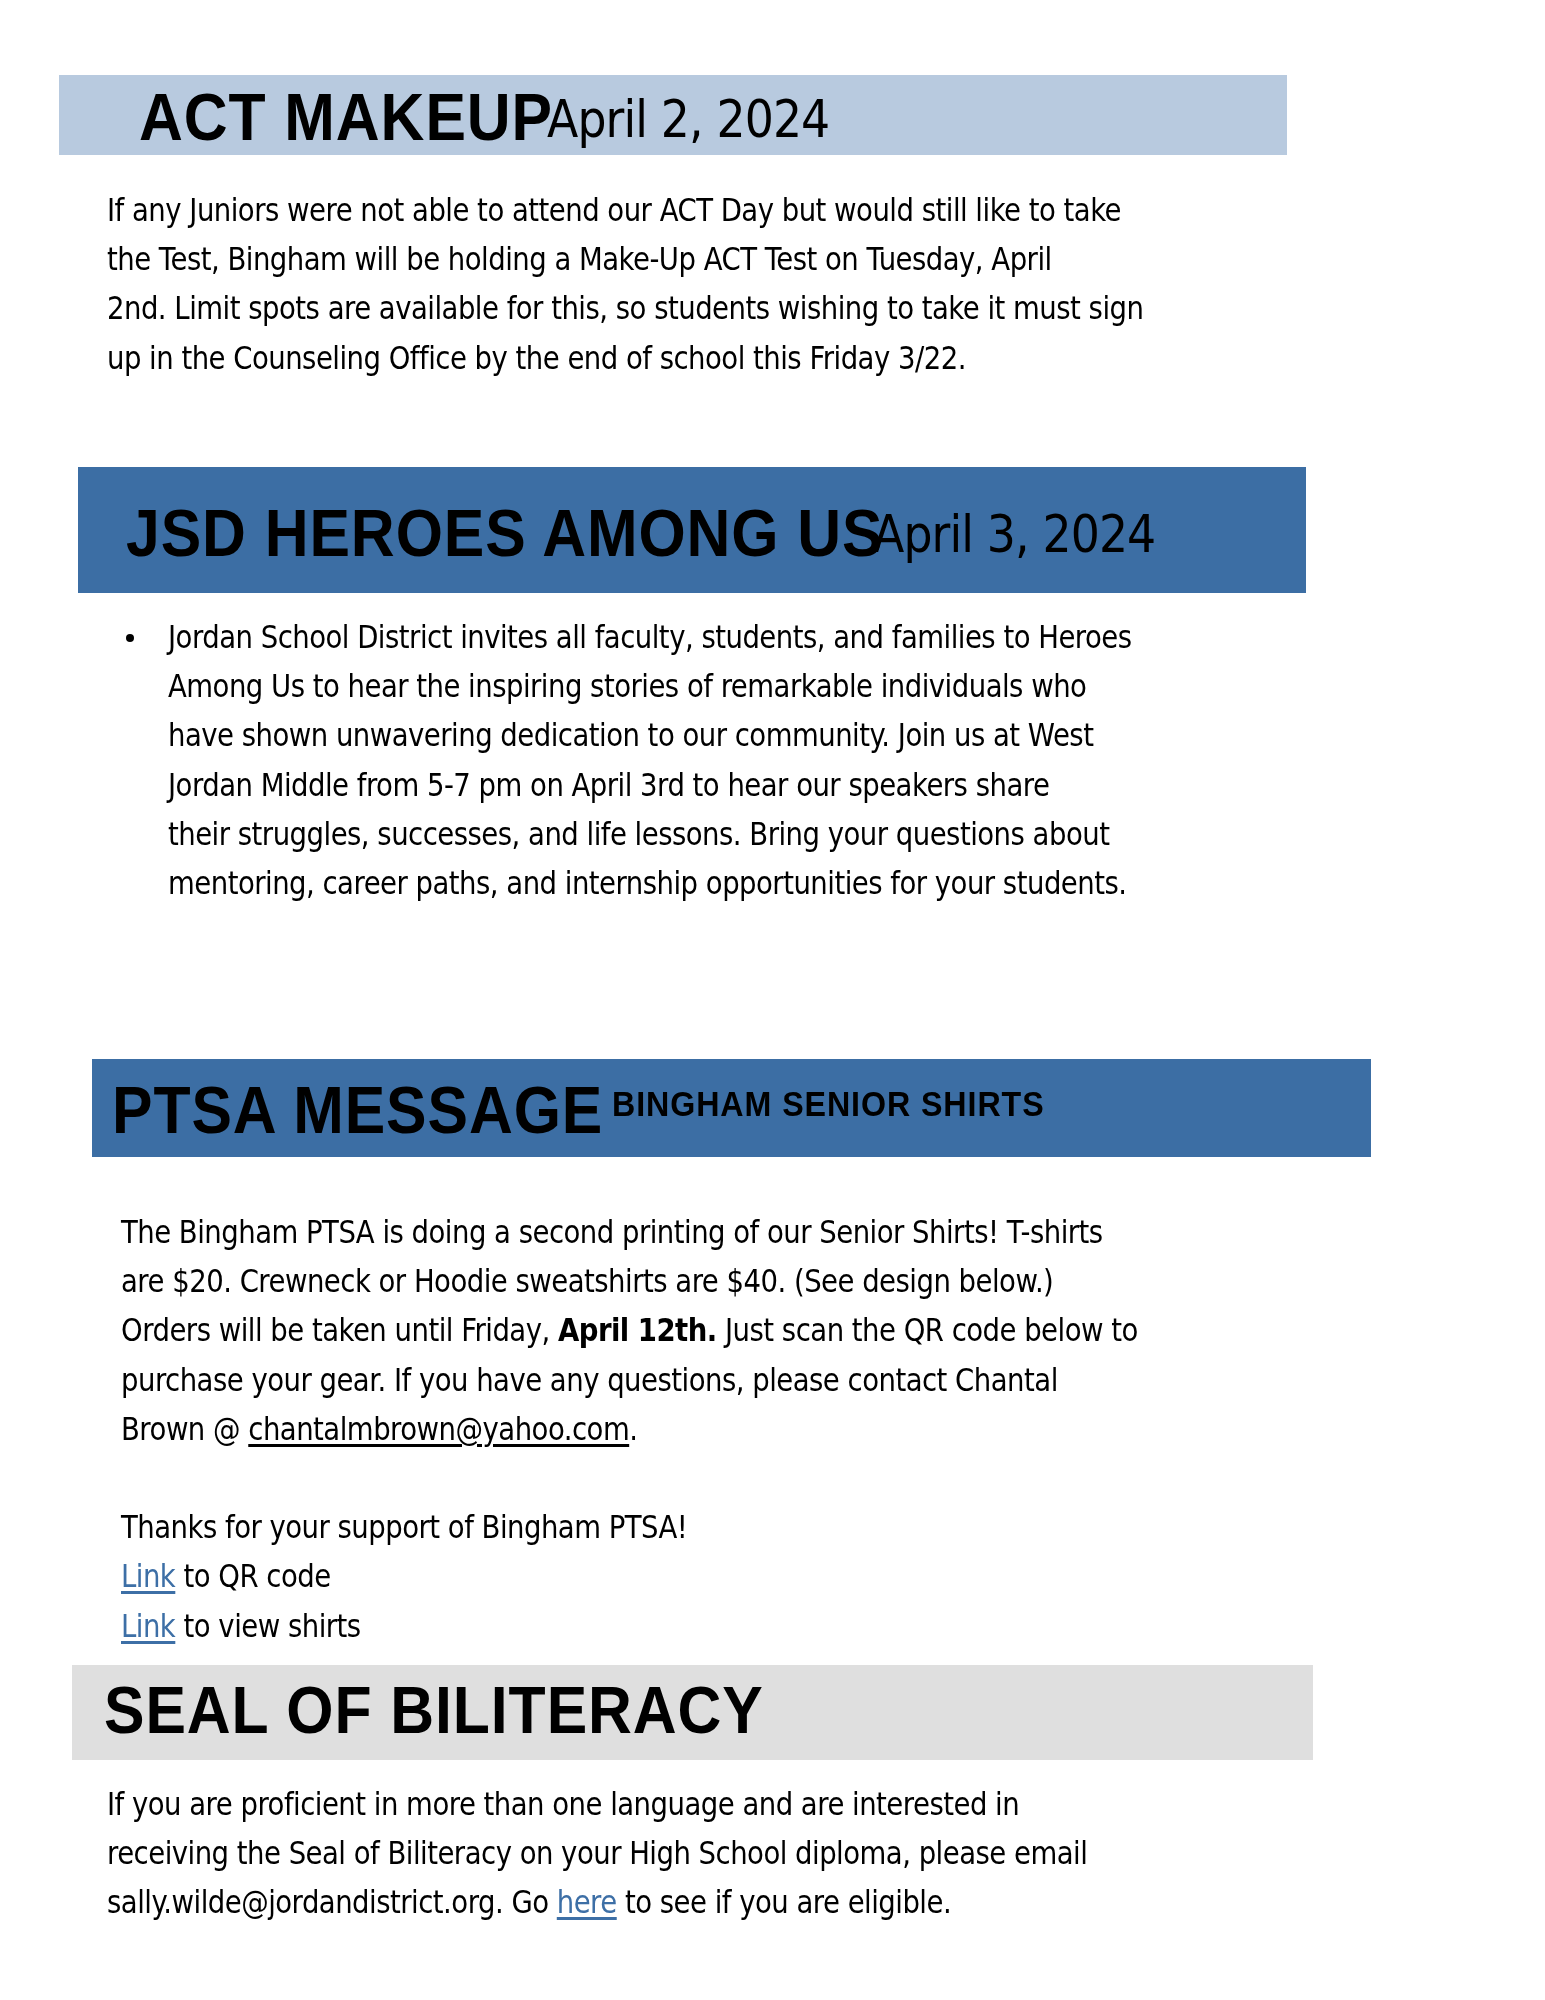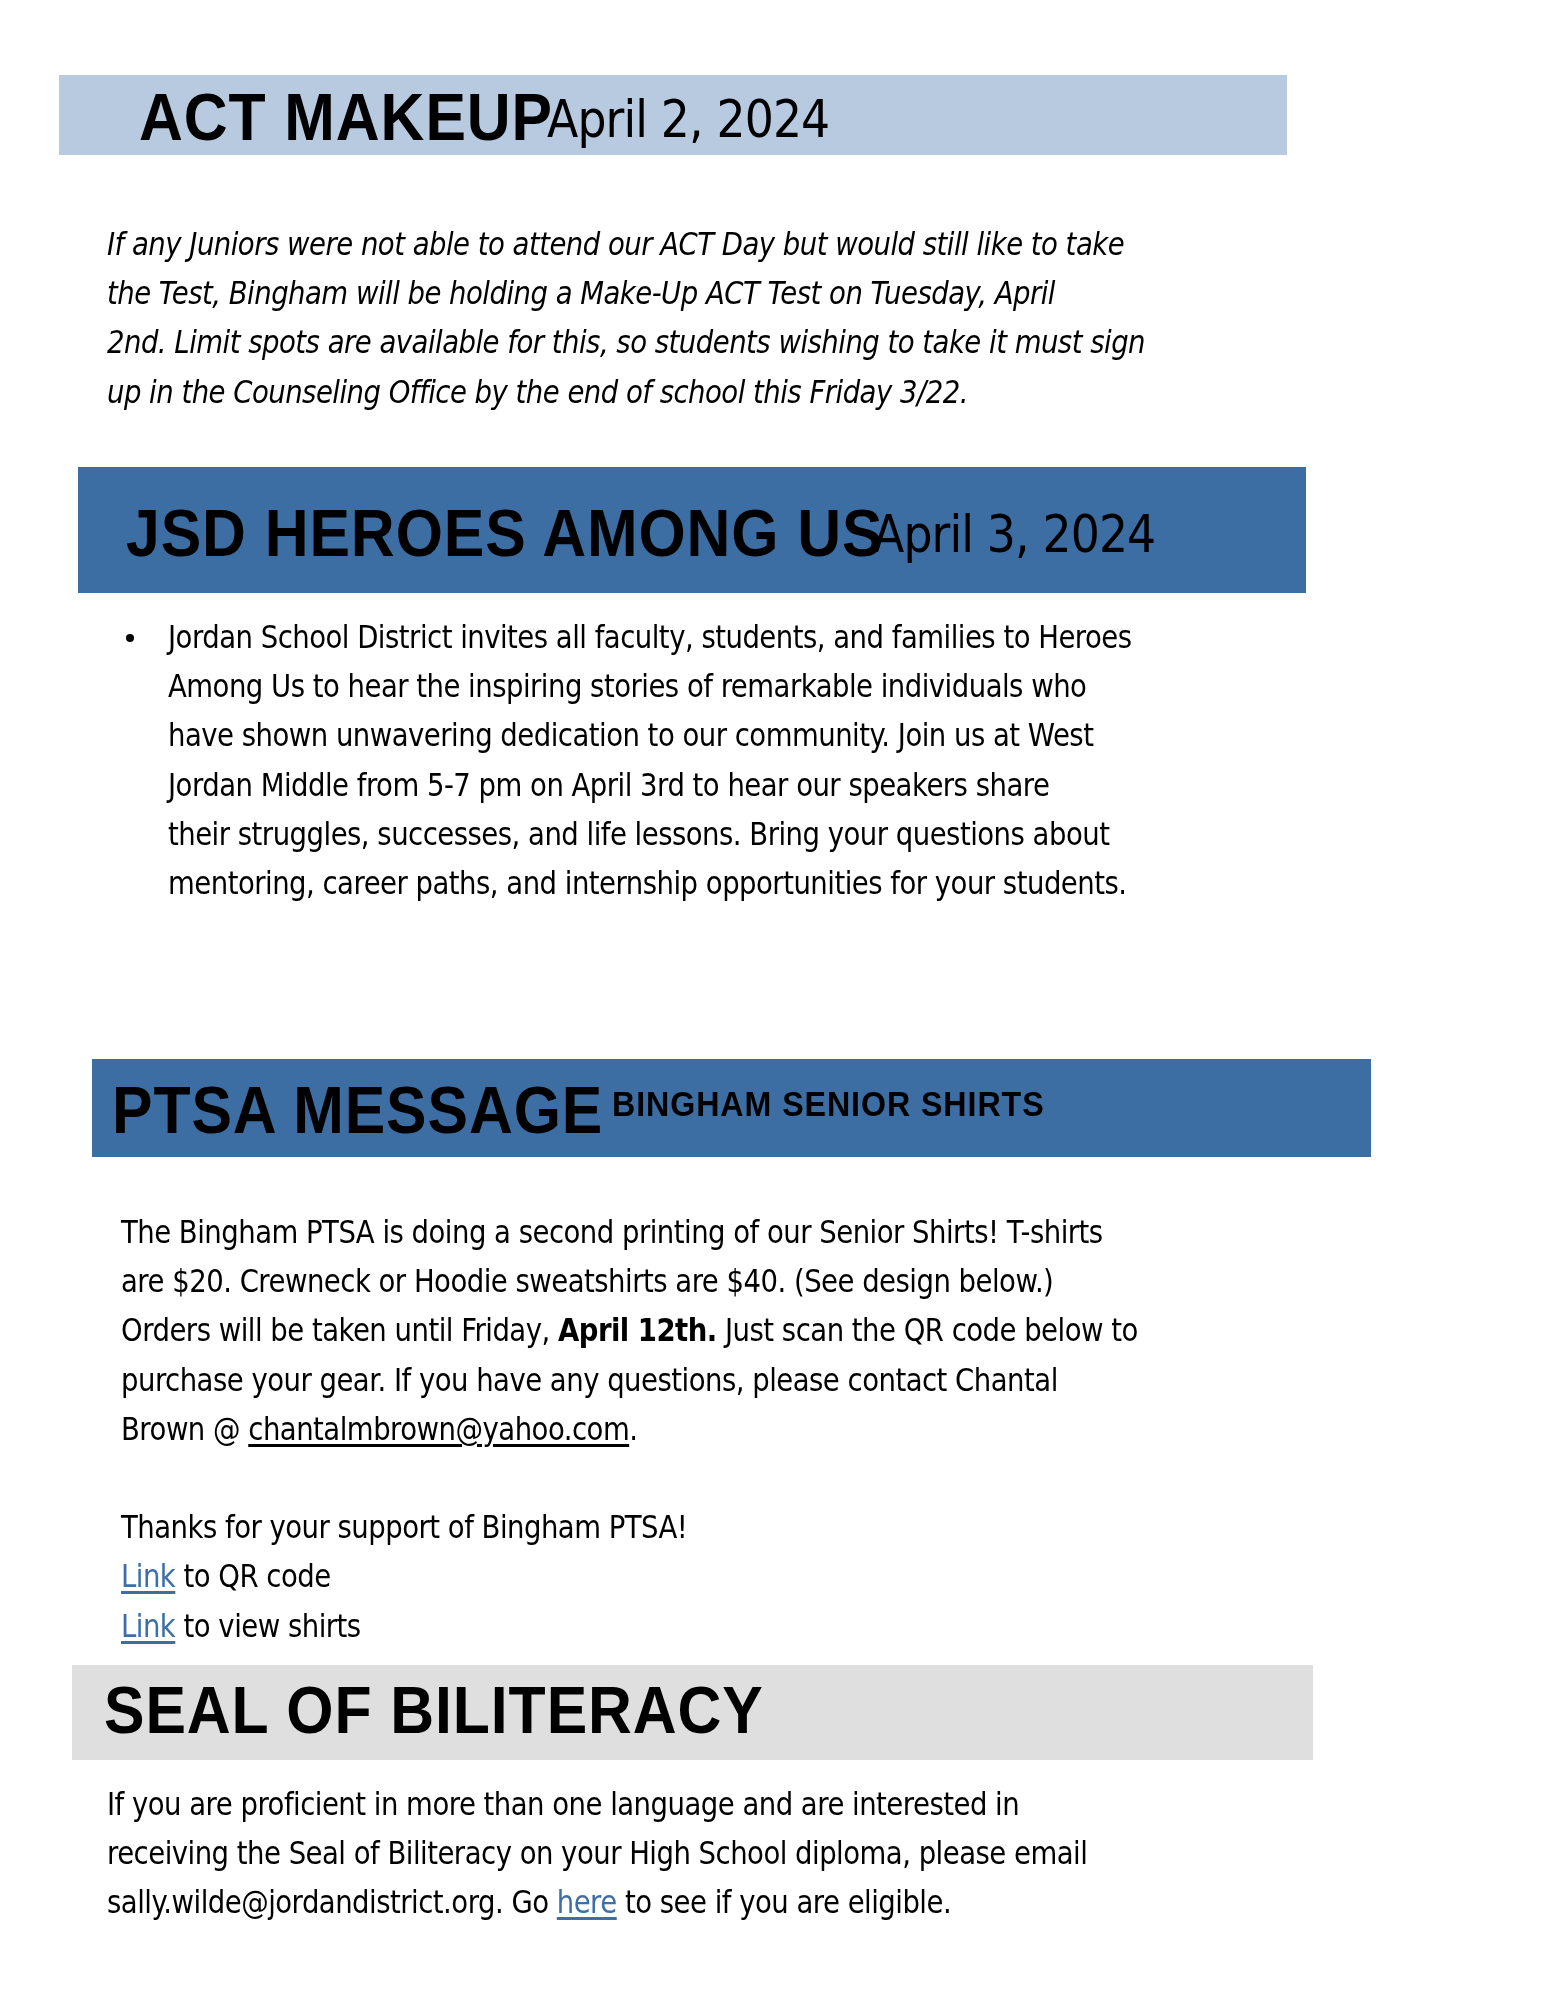--- a/index.html
+++ b/index.html
@@ -25,7 +25,7 @@
   <span class="date" style="font-size:52px; margin-left:-42px; margin-top:8px;">April 2, 2024</span>
 </div>
 
-<div class="para" style="left:107px; top:220px;font-style:italic;">
+<div class="para" style="left:107px; top:186px;">
   <span class="ln">If any Juniors were not able to attend our ACT Day but would still like to take</span>
   <span class="ln">the Test, Bingham will be holding a Make-Up ACT Test on Tuesday, April</span>
   <span class="ln">2nd. Limit spots are available for this, so students wishing to take it must sign</span>

